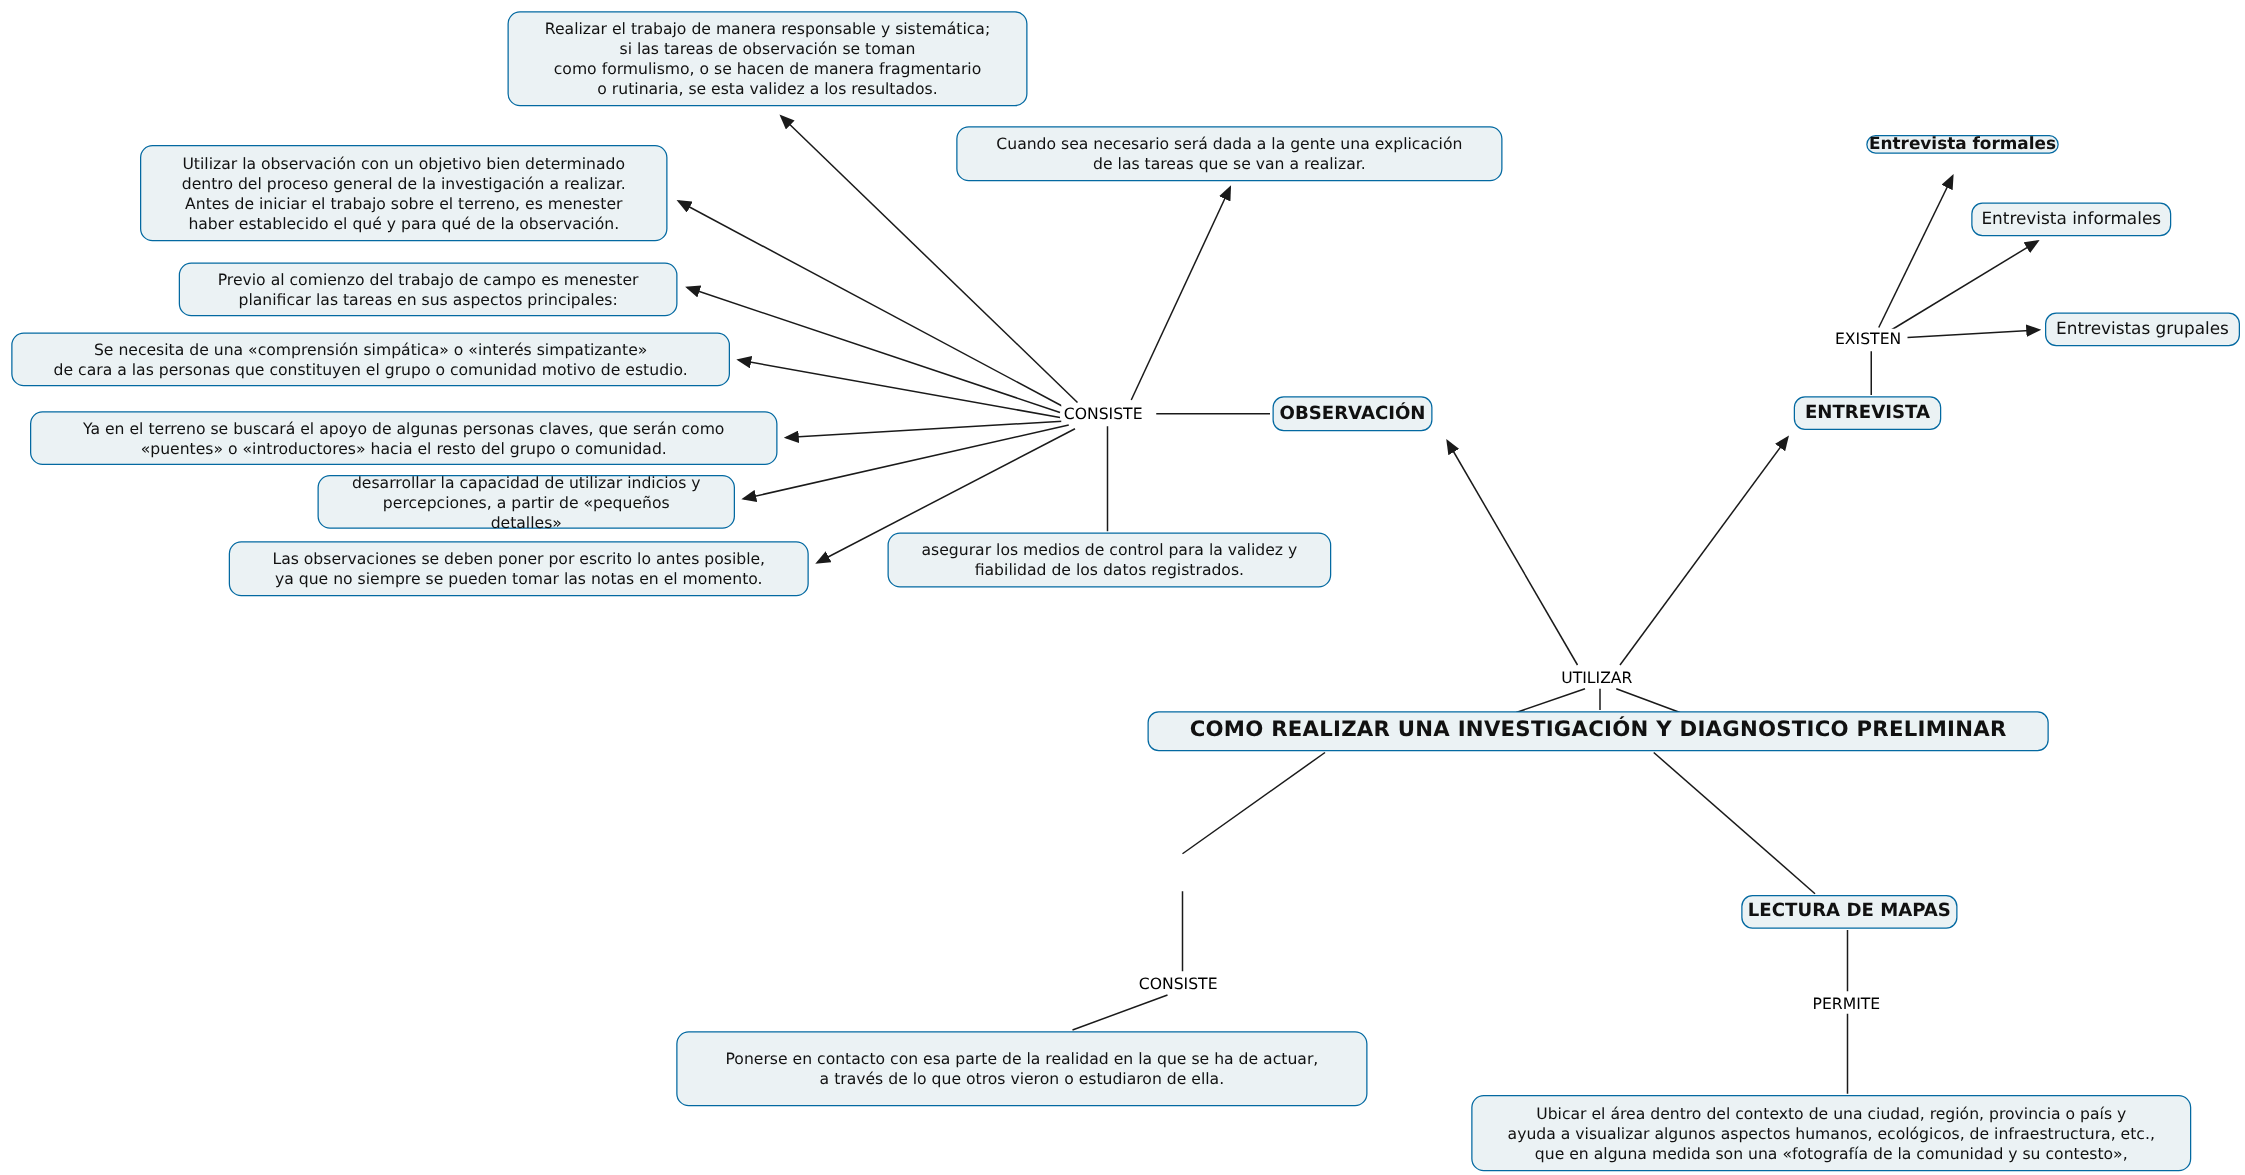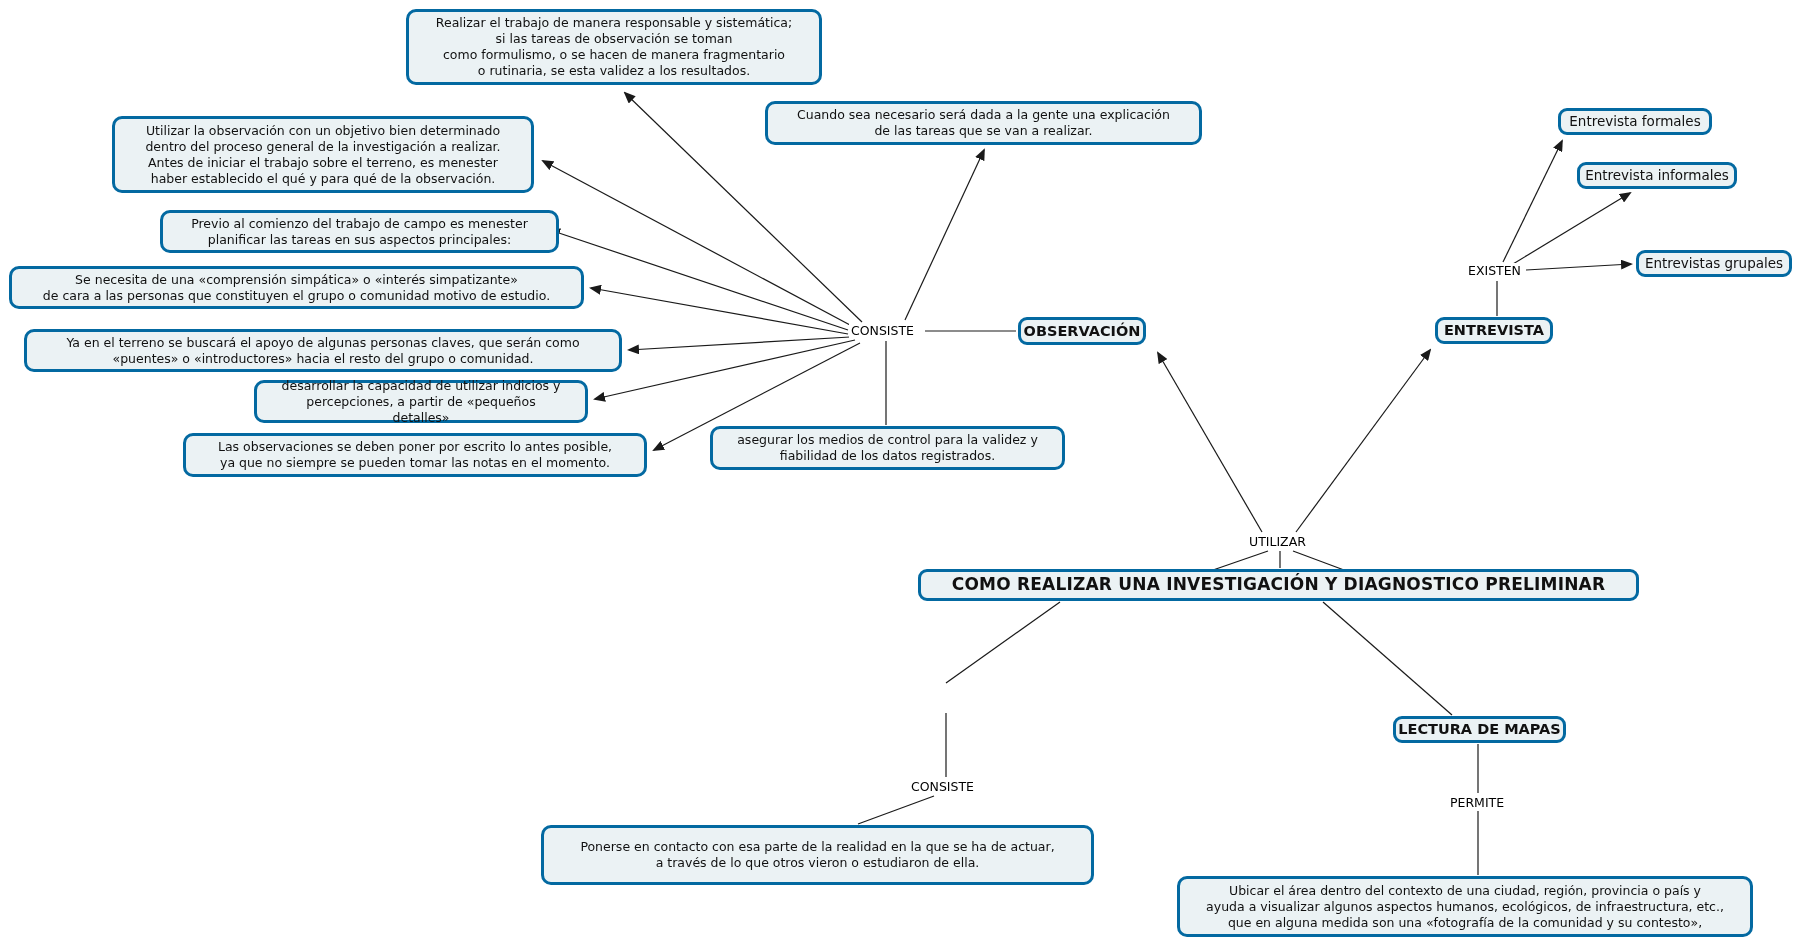--- a/index.html
+++ b/index.html
@@ -19,7 +19,7 @@
     text-align:center;
     white-space:pre-line;
     background:#ebf2f4;
-    border:3px solid #0369a1;
+    border:1px solid #0369a1;
     border-radius:10px;
     font-size:12.5px;
     line-height:1.28;

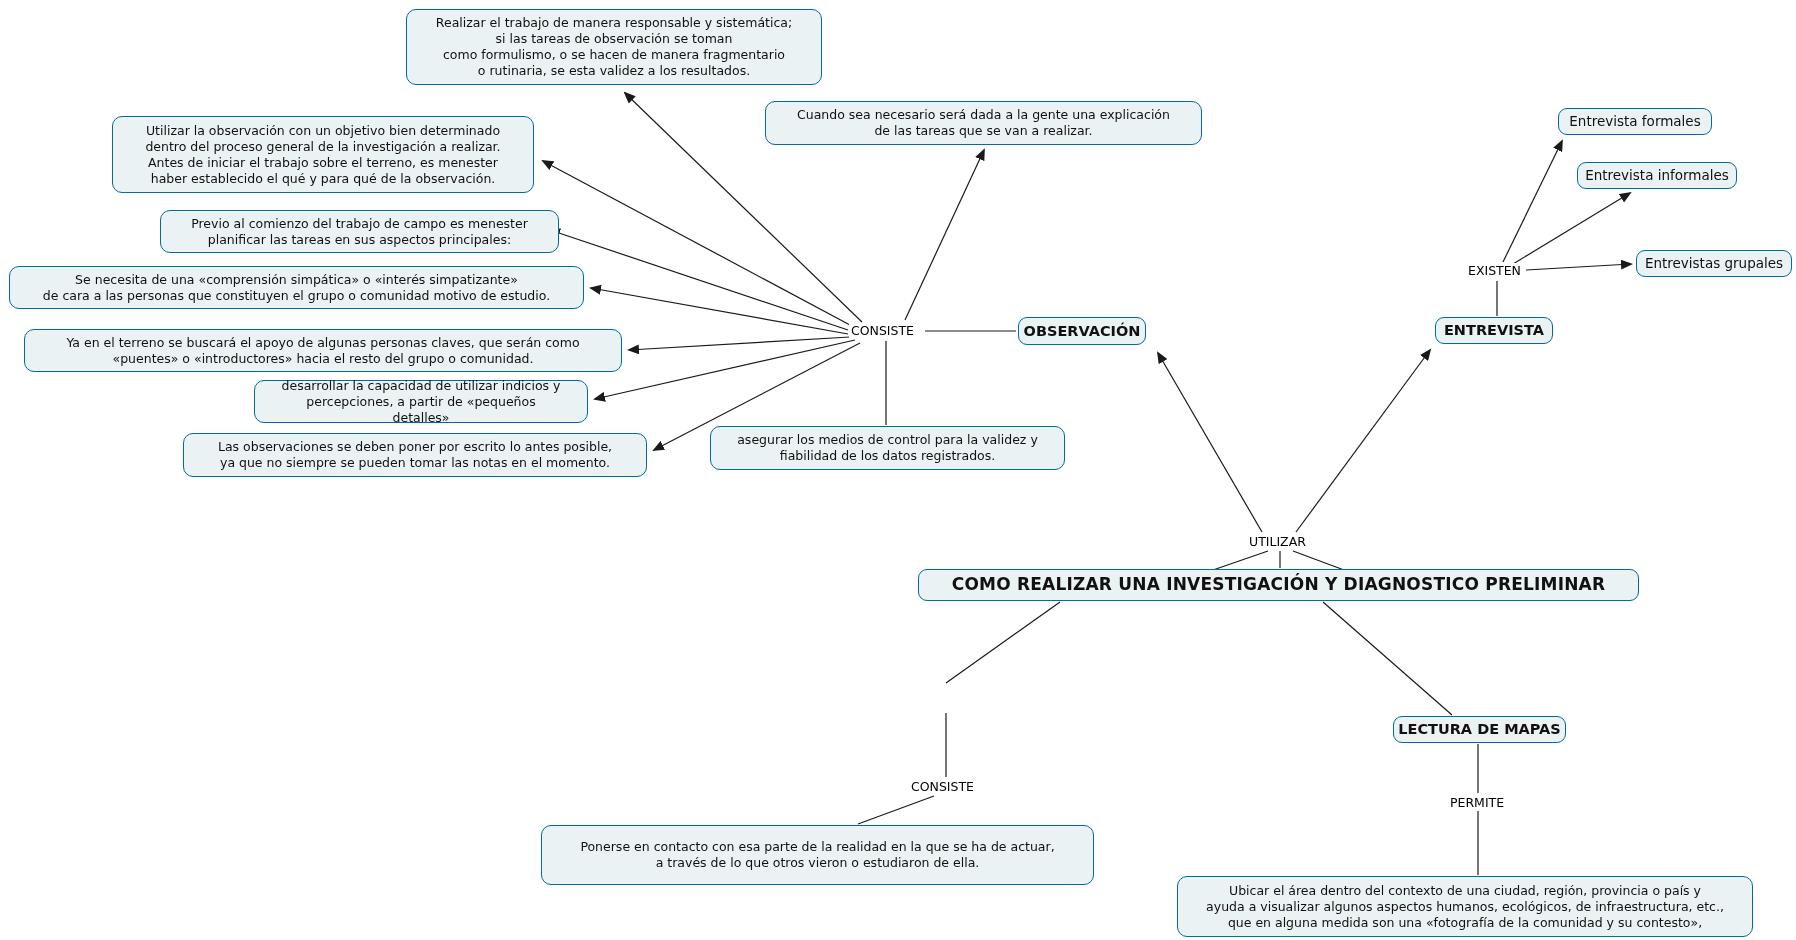--- a/index.html
+++ b/index.html
@@ -129,7 +129,7 @@
 
   <div class="node concept" style="left:1393px;top:716px;width:173px;height:27px;">LECTURA DE MAPAS</div>
 
-  <div class="node concept small" style="left:1558px;top:108px;width:154px;height:27px;">Entrevista formales</div>
+  <div class="node concept small" style="left:1493px;top:108px;width:154px;height:15px;font-weight:bold;">Entrevista formales</div>
 
   <div class="node concept small" style="left:1577px;top:162px;width:160px;height:27px;">Entrevista informales</div>
 

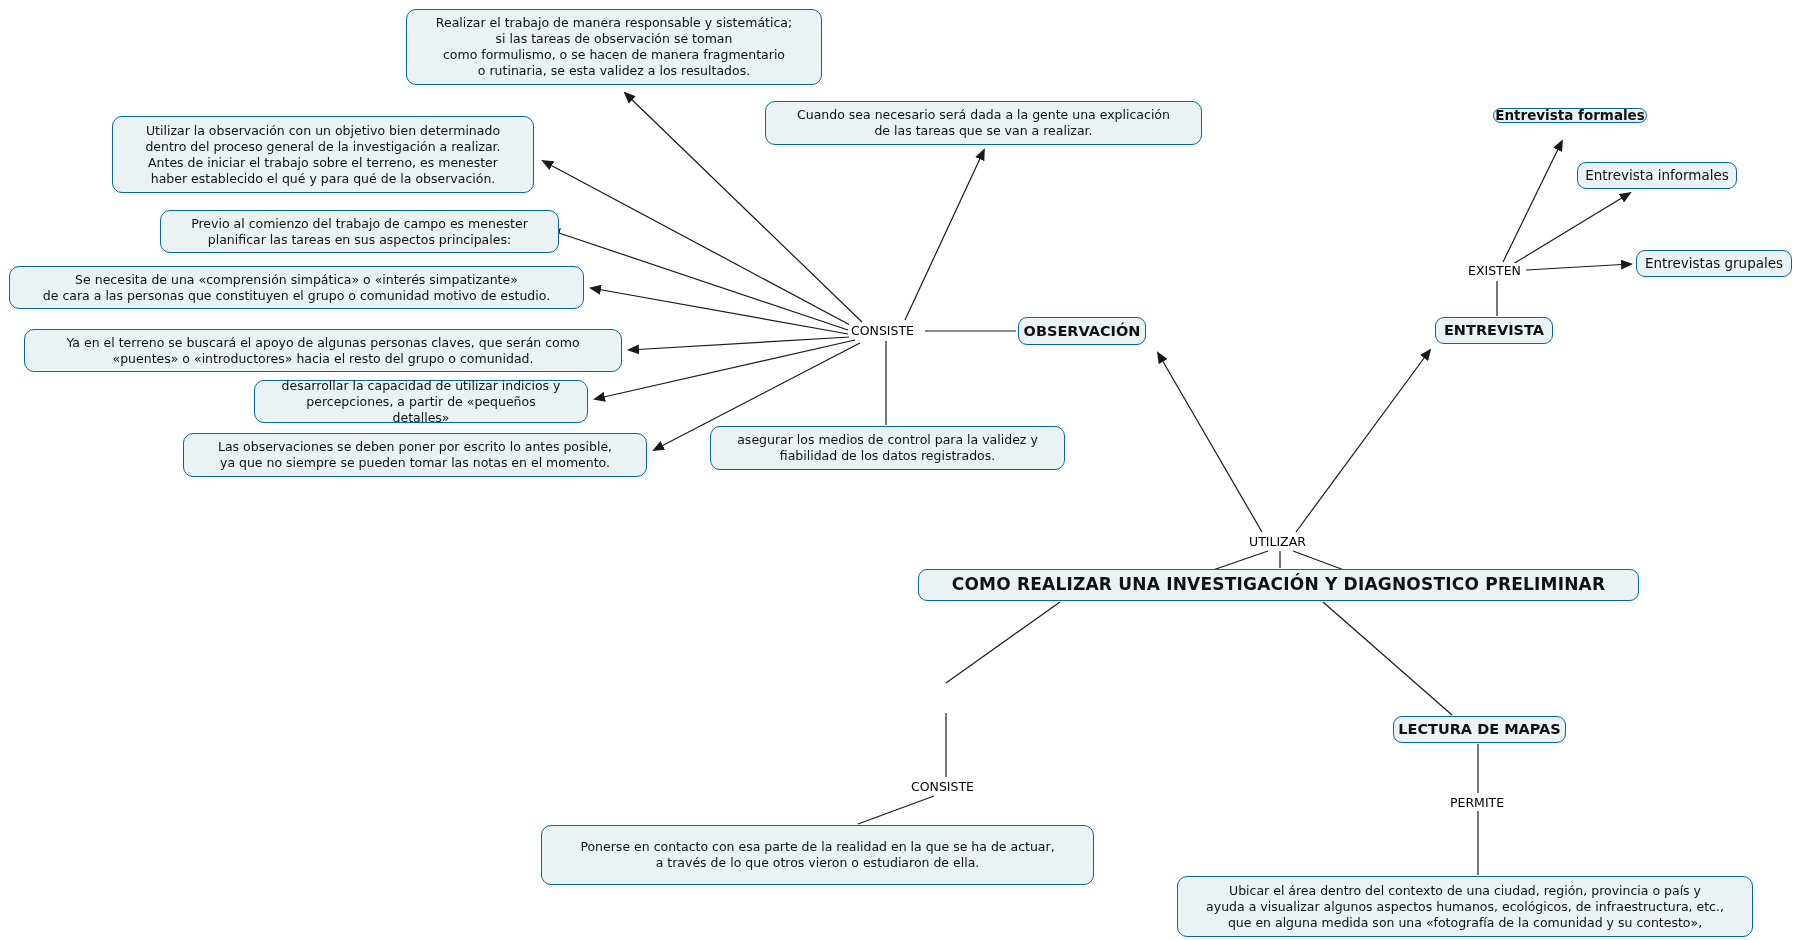--- a/index.html
+++ b/index.html
@@ -95,7 +95,7 @@
 Antes de iniciar el trabajo sobre el terreno, es menester
 haber establecido el qué y para qué de la observación.</div>
 
-  <div class="node" style="left:160px;top:210px;width:399px;height:43px;">Previo al comienzo del trabajo de campo es menester
+  <div class="node" style="left:143px;top:210px;width:399px;height:43px;">Previo al comienzo del trabajo de campo es menester
 planificar las tareas en sus aspectos principales:</div>
 
   <div class="node" style="left:9px;top:266px;width:575px;height:43px;">Se necesita de una «comprensión simpática» o «interés simpatizante»

